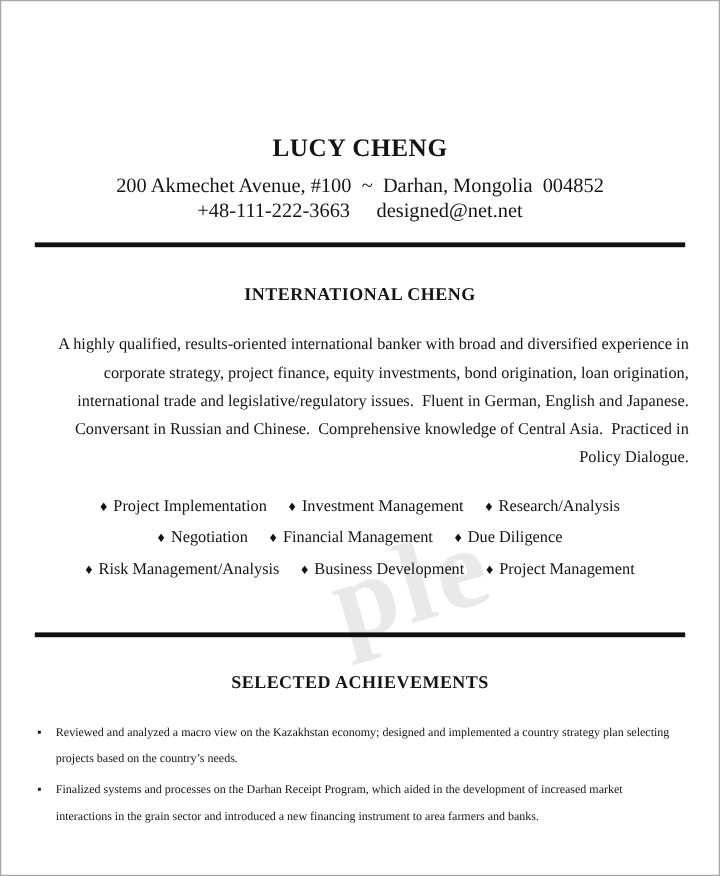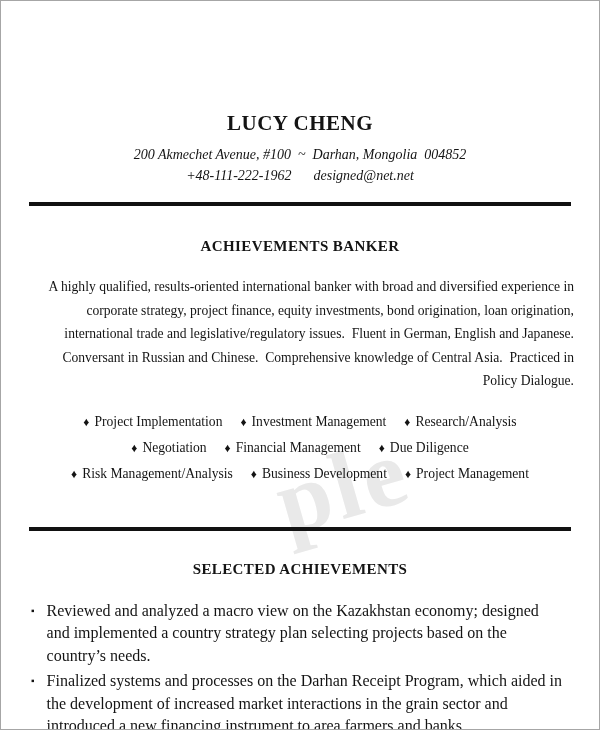--- a/index.html
+++ b/index.html
@@ -45,10 +45,9 @@
     margin-bottom: 8px;
   }
   .contact-line {
-    font-size: 14px;
+    font-size: 17px;
     line-height: 21px;
     white-space: pre-wrap;
-    font-style: italic;
   }
   .phone {
     margin-right: 22px;

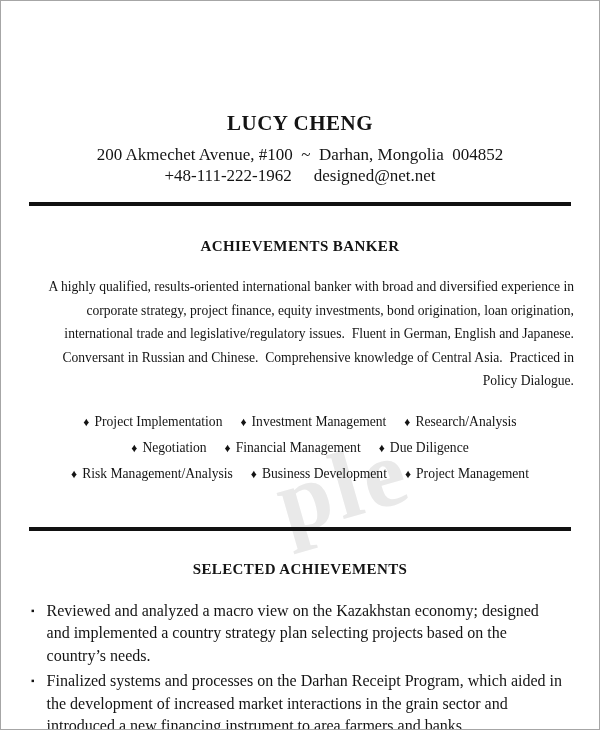--- a/index.html
+++ b/index.html
@@ -124,7 +124,7 @@
     <div class="header">
       <div class="name">LUCY CHENG</div>
       <div class="contact-line"><span>200 Akmechet Avenue, #100  ~  Darhan, Mongolia  004852</span></div>
-      <div class="contact-line"><span class="phone">+48-111-222-1962</span><span>designed@net.net</span></div>
+      <div class="contact-line"><span class="phone">+48-111-222-3663</span><span>designed@net.net</span></div>
     </div>
 
     <div class="rule"></div>

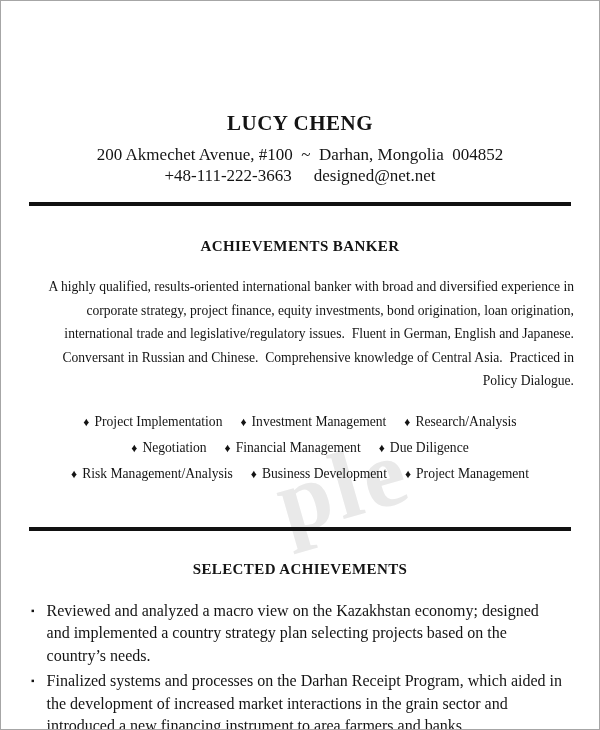--- a/index.html
+++ b/index.html
@@ -129,7 +129,7 @@
 
     <div class="rule"></div>
 
-    <h2 class="section-title">ACHIEVEMENTS BANKER</h2>
+    <h2 class="section-title">INTERNATIONAL CHENG</h2>
 
     <p class="summary">A highly qualified, results-oriented international banker with broad and diversified experience in corporate strategy, project finance, equity investments, bond origination, loan origination, international trade and legislative/regulatory issues.  Fluent in German, English and Japanese.  Conversant in Russian and Chinese.  Comprehensive knowledge of Central Asia.  Practiced in Policy Dialogue.</p>
 

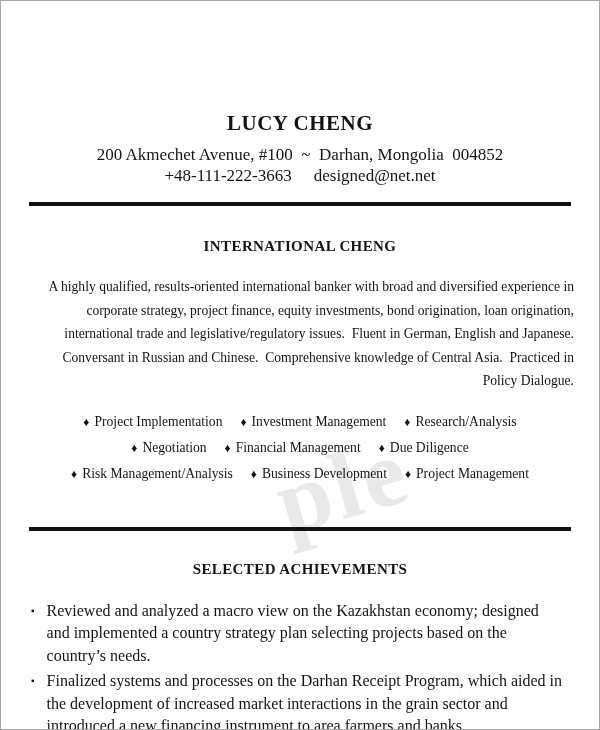--- a/index.html
+++ b/index.html
@@ -108,7 +108,7 @@
     margin-right: 12px;
   }
   .ach-text {
-    font-size: 16px;
+    font-size: 10px;
     line-height: 22.5px;
   }
 </style>

